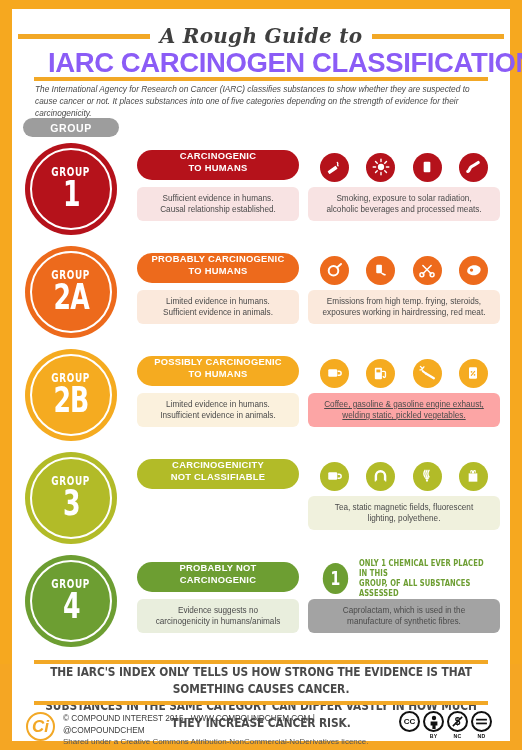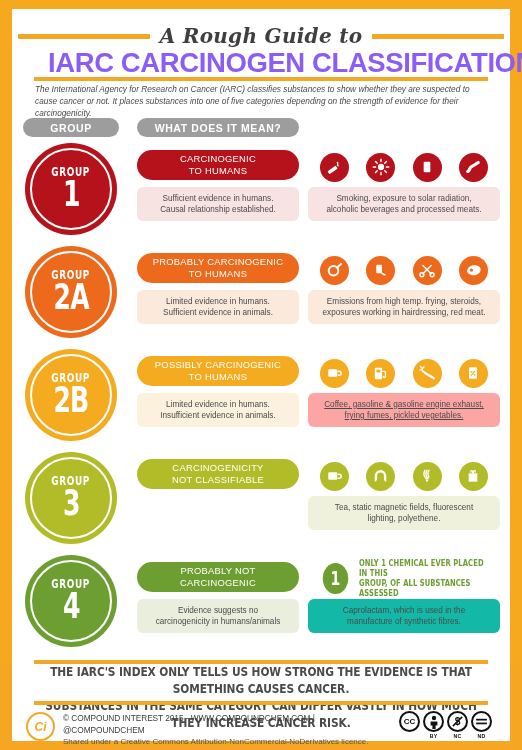--- a/index.html
+++ b/index.html
@@ -173,7 +173,6 @@
 
   <div class="heads">
     <div class="head-pill c1" style="background: rgb(157, 157, 157);">GROUP</div>
-    <div class="head-pill c2" style="background: rgb(157, 157, 157);">WHAT DOES IT MEAN?</div>
   </div>
 
   <div class="row r0">

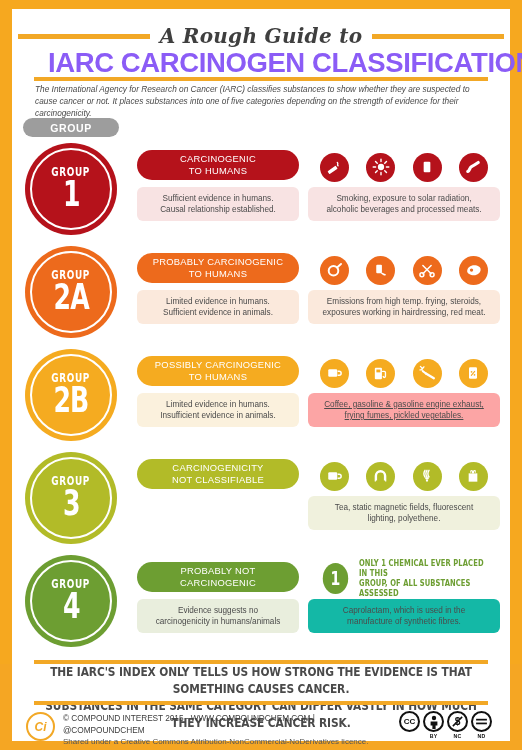--- a/index.html
+++ b/index.html
@@ -86,8 +86,8 @@
 
   .label-pill{
     position:absolute;left:125px;top:9px;width:162px;height:30px;border-radius:15px;
-    display:flex;align-items:center;justify-content:center;text-align:center;
-    color:#ffffff;font-size:9.4px;font-weight:400;line-height:11.6px;
+    display:flex;justify-content:center;text-align:center;
+    color:#ffffff;font-size:9.4px;font-weight:700;line-height:11.6px;
     letter-spacing:.25px;box-sizing:border-box;padding:0 6px;
   }
   .desc-box{

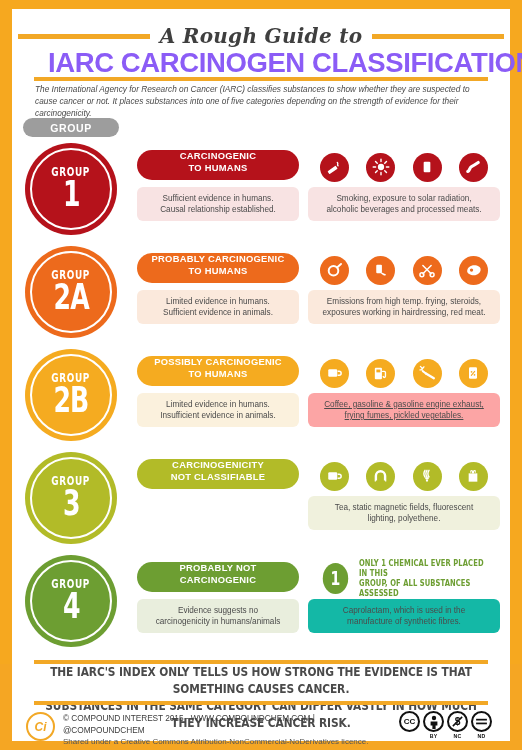--- a/index.html
+++ b/index.html
@@ -315,7 +315,7 @@
     </div>
     <div class="inc-box" id="n2" style="background: #fca5a5; text-decoration: underline;">
       <span><span>Coffee, gasoline &amp; gasoline engine exhaust,</span><br>
-      <span>frying fumes, pickled vegetables.</span></span>
+      <span>welding static, pickled vegetables.</span></span>
     </div>
   </div>
 

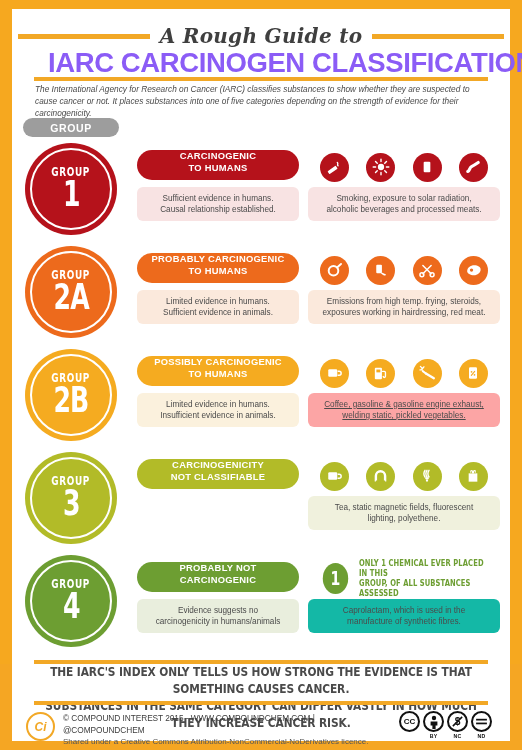--- a/index.html
+++ b/index.html
@@ -382,7 +382,7 @@
         <span>GROUP, OF ALL SUBSTANCES ASSESSED</span>
       </div>
     </div>
-    <div class="inc-box" id="n4" style="background: #14b8a6;">
+    <div class="inc-box" id="n4" style="background: #a3a3a3;">
       <span><span>Caprolactam, which is used in the</span><br>
       <span>manufacture of synthetic fibres.</span></span>
     </div>

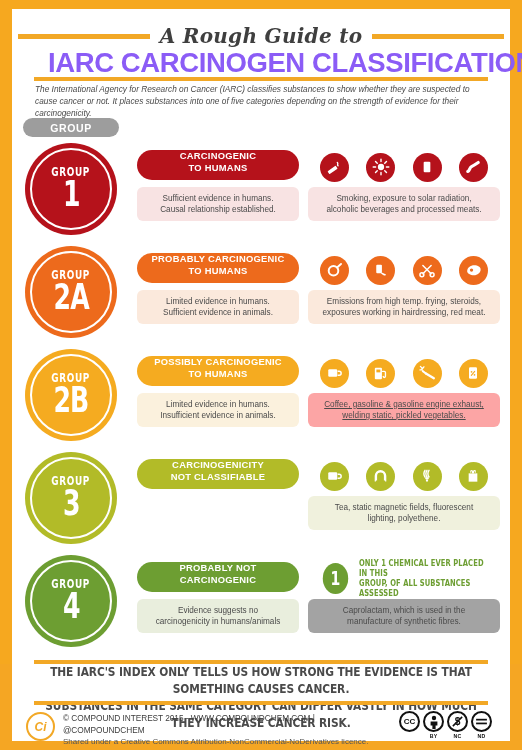--- a/index.html
+++ b/index.html
@@ -142,7 +142,7 @@
     position:absolute;left:0;top:3px;width:29px;height:29px;border-radius:50%;
     border:2px solid #f2a826;box-sizing:border-box;
     display:flex;align-items:center;justify-content:center;
-    color:#f2a826;font-size:12px;font-weight:700;font-style:italic;
+    color:#f2a826;font-size:17px;font-weight:700;font-style:italic;
   }
   .credit-lines{position:absolute;left:37px;top:3px;width:330px;}
   .credit-l1{font-size:8.3px;color:#3d3d3d;letter-spacing:-.05px;line-height:12px;}

